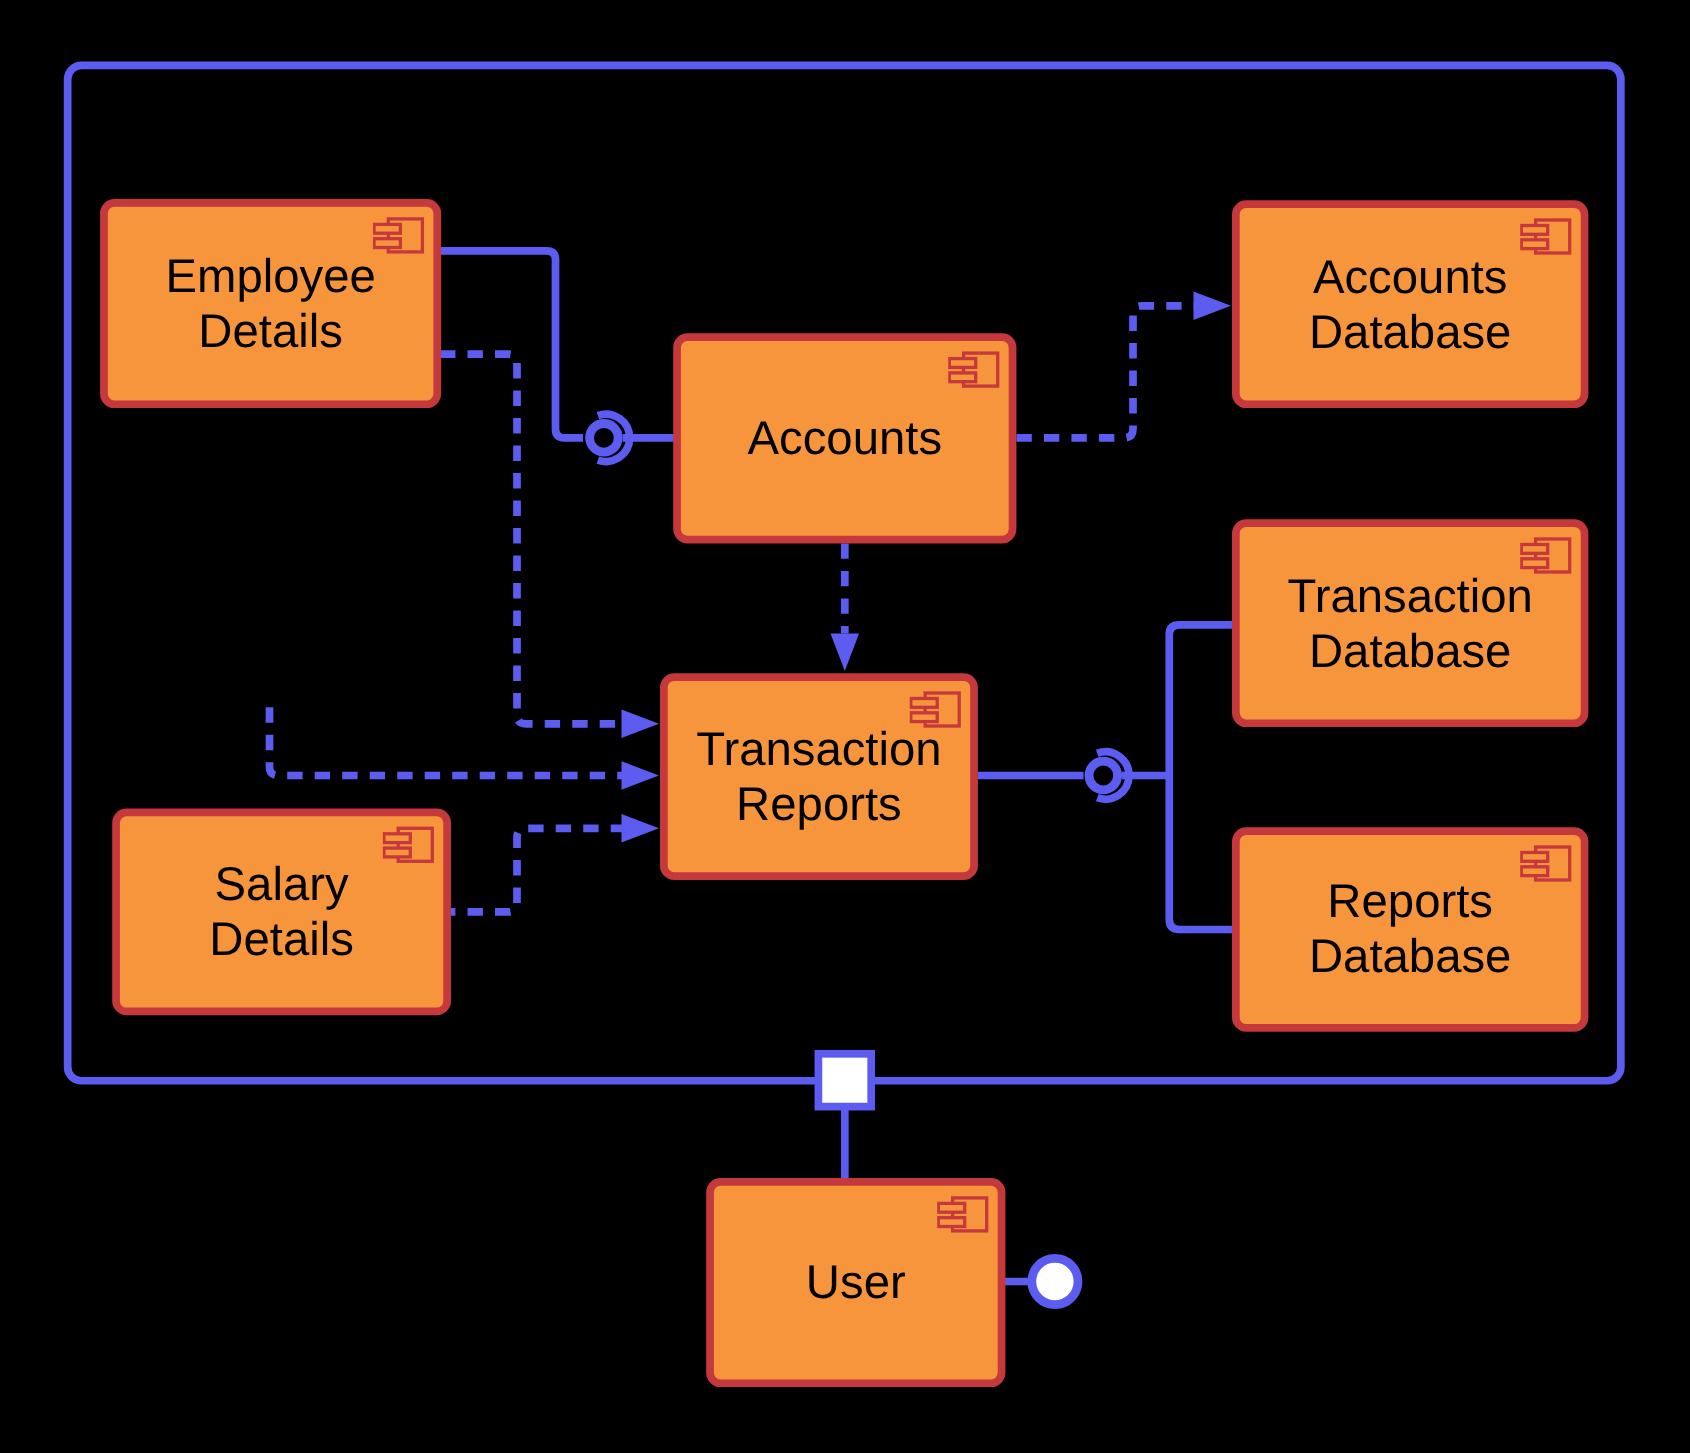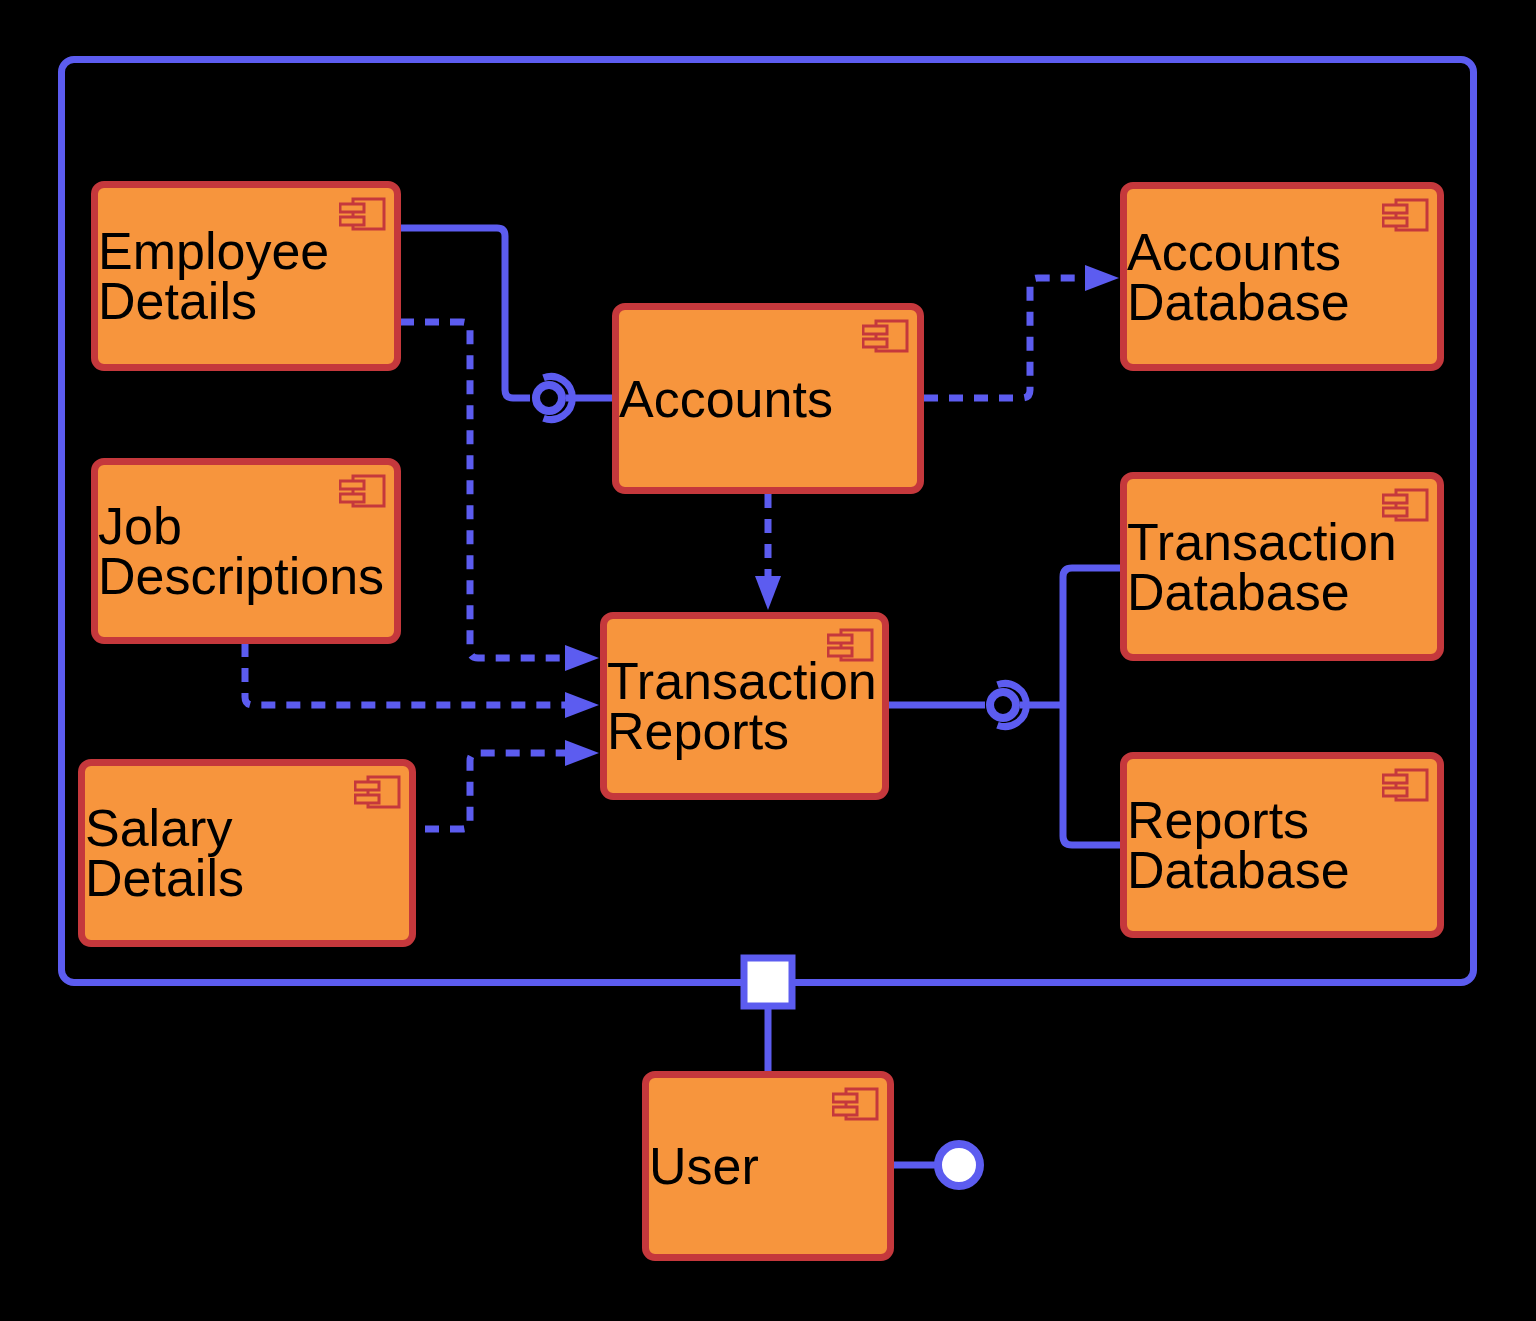--- a/index.html
+++ b/index.html
@@ -16,8 +16,8 @@
   .comp {
     position:absolute; box-sizing:border-box; z-index:3;
     background:#f7953d; border:7px solid #c5383c; border-radius:13px;
-    display:flex; flex-direction:column; align-items:flex-start; justify-content:center;
-    font-size:52px; line-height:50px; color:#000; text-align:center;
+    display:flex; flex-direction:column; align-items:center; justify-content:center;
+    font-size:43px; line-height:50px; color:#000; text-align:center;
   }
   .comp .icon { position:absolute; top:9px; right:7px; }
   .lbl { display:block; }

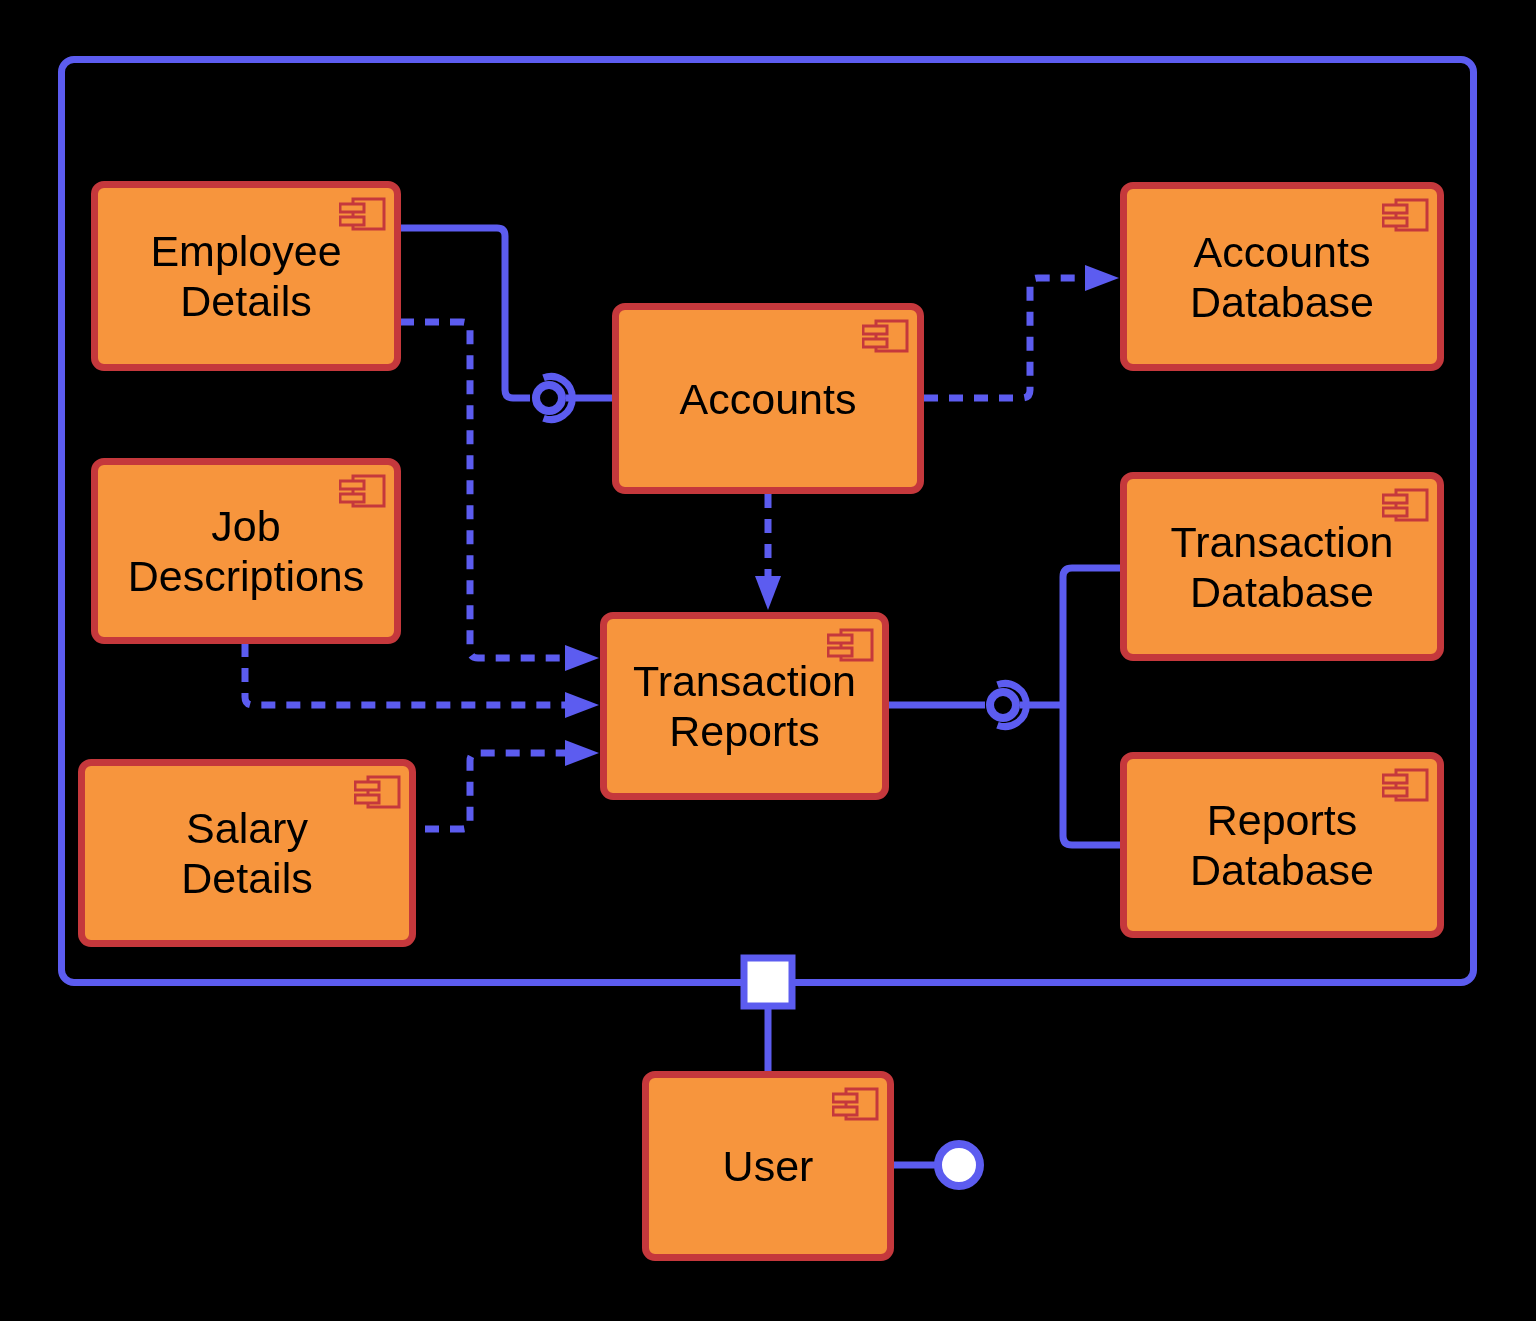--- a/index.html
+++ b/index.html
@@ -78,15 +78,6 @@
     <span class="lbl">Details</span>
   </div>
 
-  <div class="comp" style="left:91px; top:458px; width:310px; height:186px;">
-    <svg class="icon" width="48" height="34" viewBox="0 0 48 34">
-      <rect x="14" y="2" width="31" height="30" fill="none" stroke="#c5383c" stroke-width="3"></rect>
-      <rect x="1" y="7" width="24" height="8" fill="#f7953d" stroke="#c5383c" stroke-width="3"></rect>
-      <rect x="1" y="20" width="24" height="8" fill="#f7953d" stroke="#c5383c" stroke-width="3"></rect>
-    </svg>
-    <span class="lbl">Job</span>
-    <span class="lbl">Descriptions</span>
-  </div>
 
   <div class="comp" style="left:78px; top:735px; width:338px; height:188px;margin-top:24px;">
     <svg class="icon" width="48" height="34" viewBox="0 0 48 34">

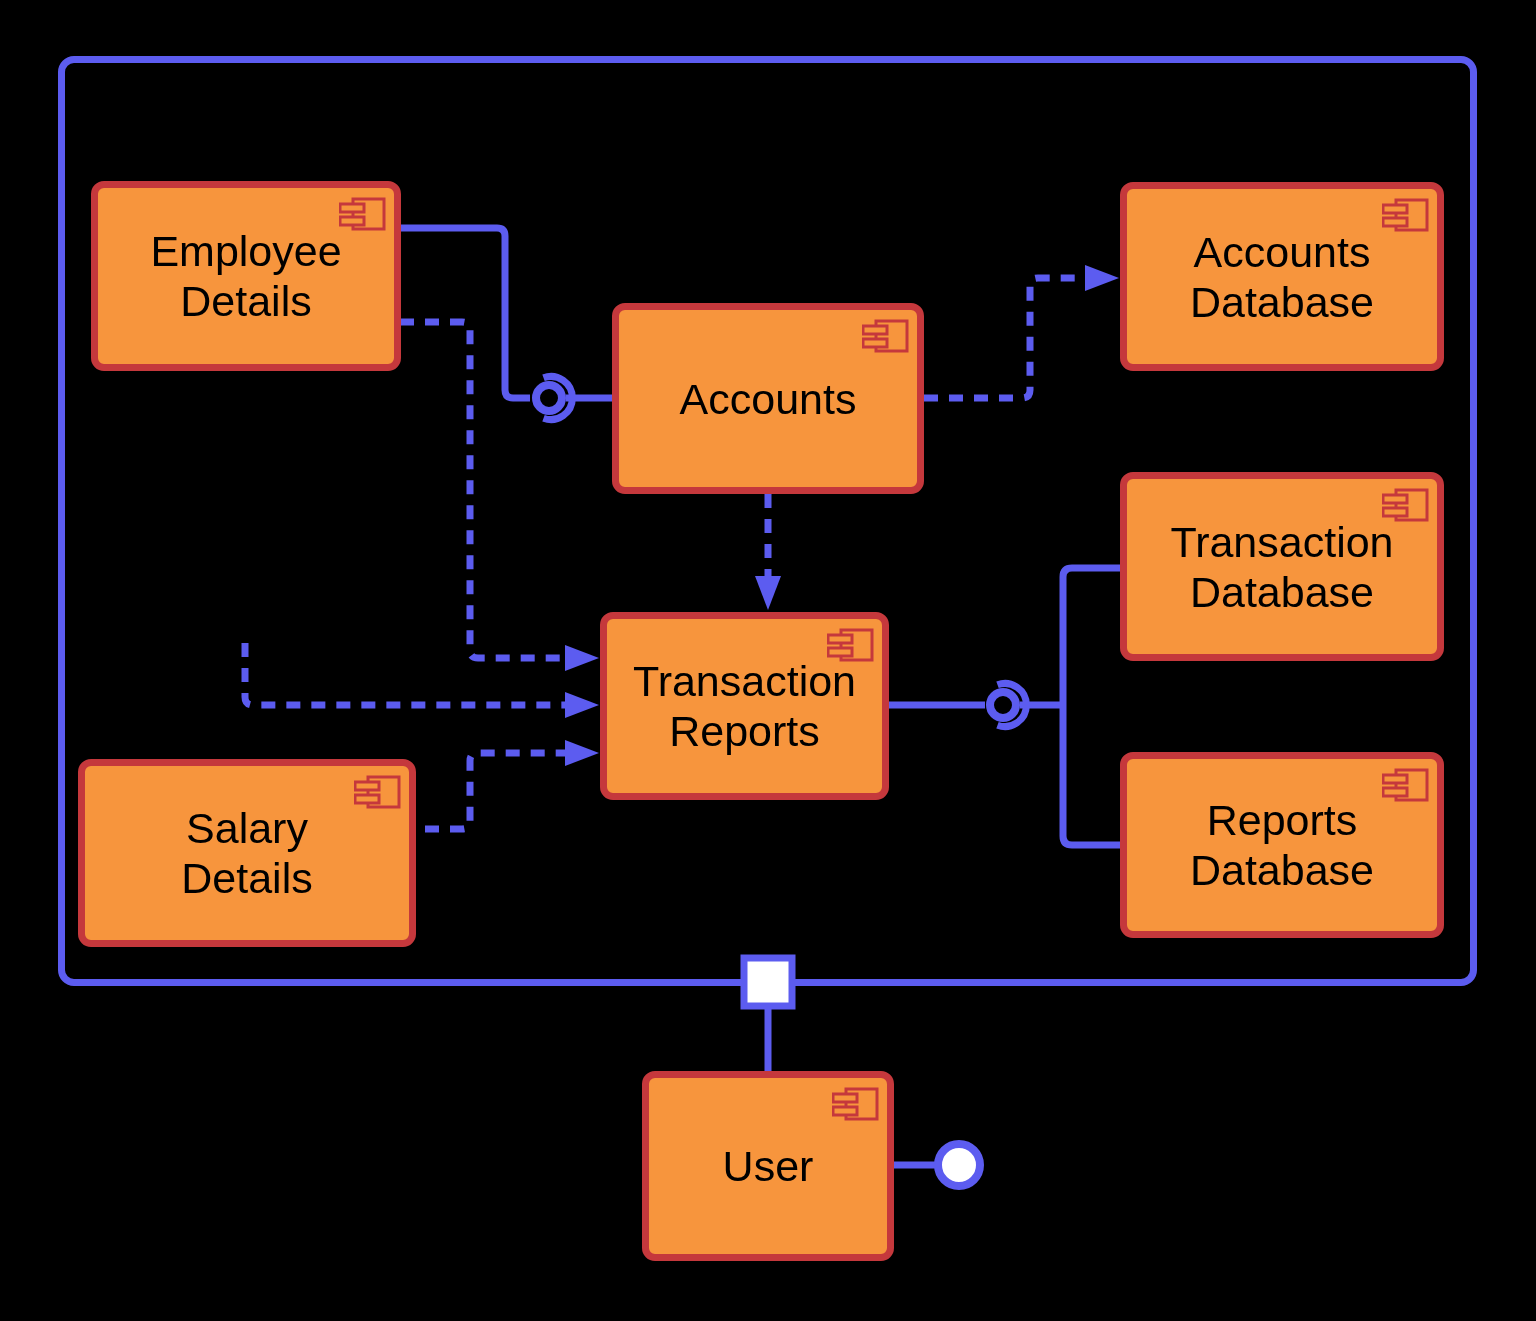--- a/index.html
+++ b/index.html
@@ -79,7 +79,7 @@
   </div>
 
 
-  <div class="comp" style="left:78px; top:735px; width:338px; height:188px;margin-top:24px;">
+  <div class="comp" style="left:102px; top:735px; width:308px; height:188px;">
     <svg class="icon" width="48" height="34" viewBox="0 0 48 34">
       <rect x="14" y="2" width="31" height="30" fill="none" stroke="#c5383c" stroke-width="3"></rect>
       <rect x="1" y="7" width="24" height="8" fill="#f7953d" stroke="#c5383c" stroke-width="3"></rect>

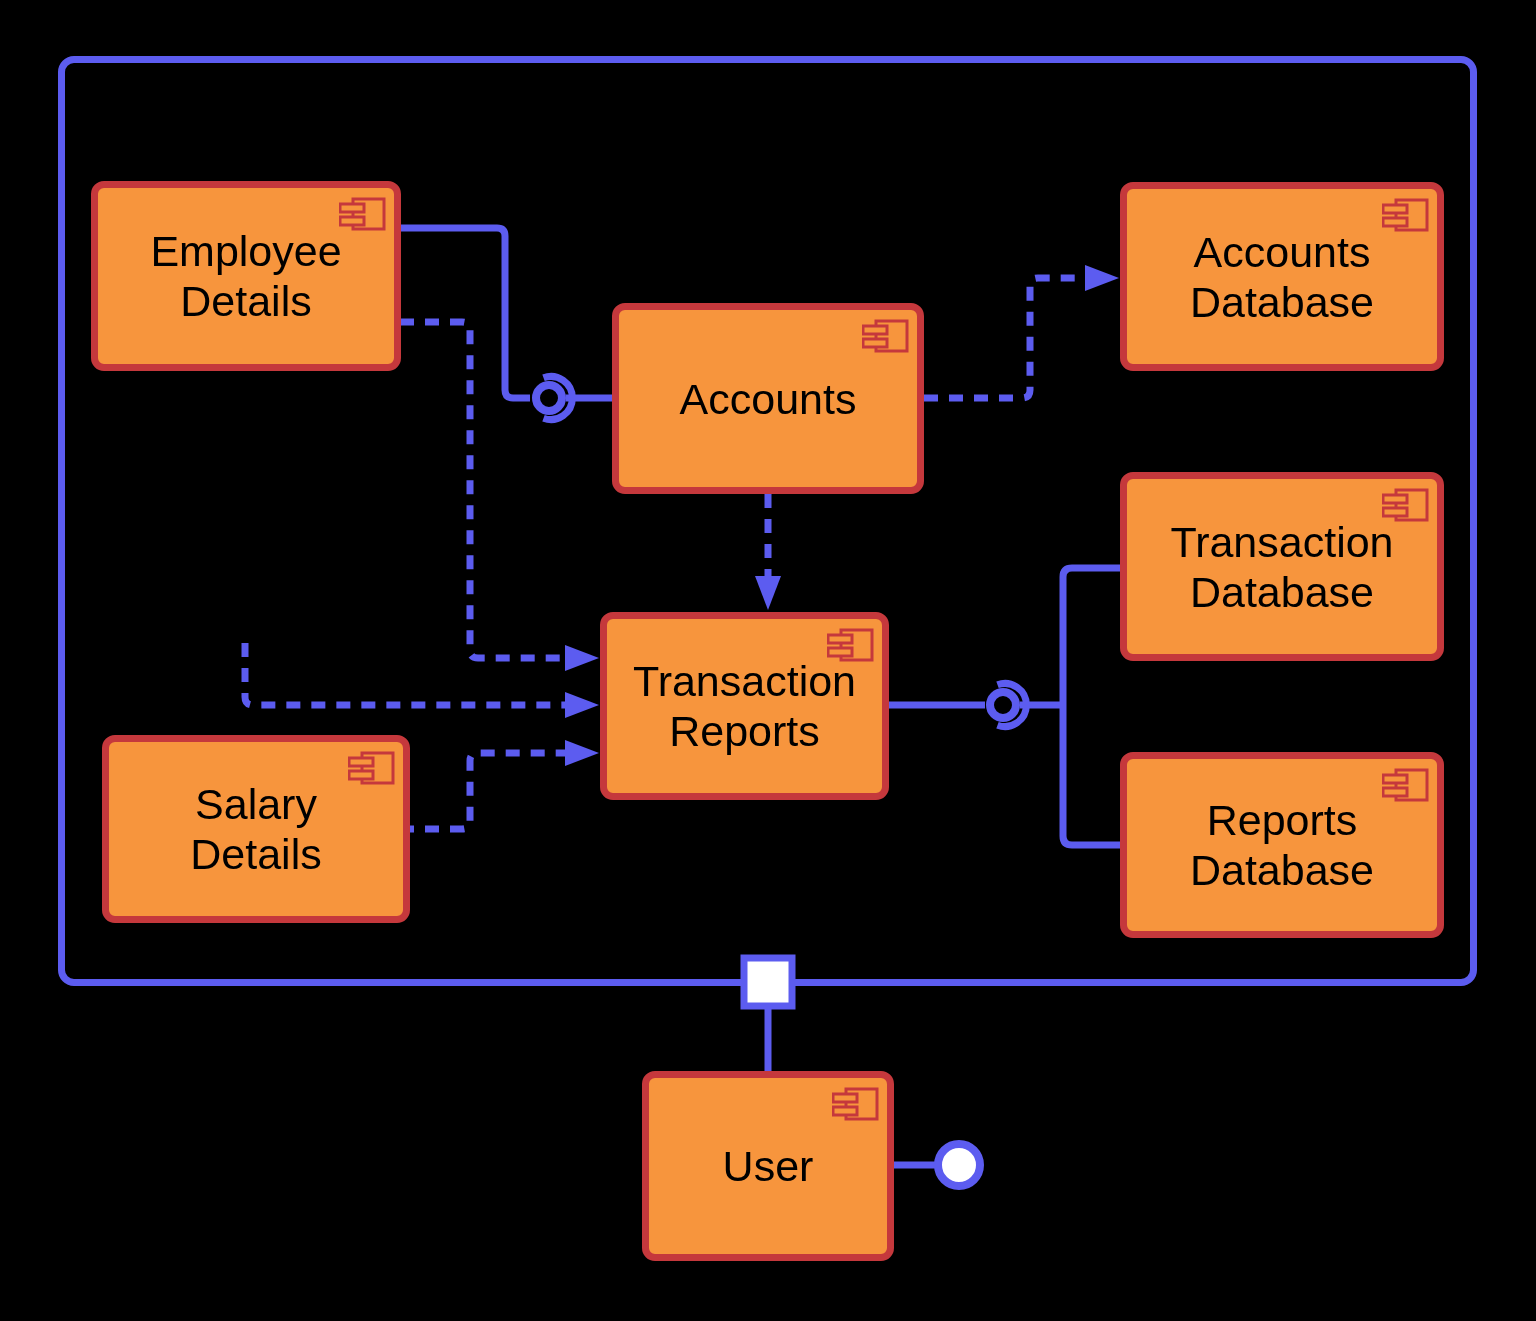--- a/index.html
+++ b/index.html
@@ -138,7 +138,7 @@
     <span class="lbl">Database</span>
   </div>
 
-  <div class="comp" style="left:642px; top:1071px; width:252px; height:190px;">
+  <div class="comp" style="left:642px; top:1071px; width:272px; height:190px;">
     <svg class="icon" width="48" height="34" viewBox="0 0 48 34">
       <rect x="14" y="2" width="31" height="30" fill="none" stroke="#c5383c" stroke-width="3"></rect>
       <rect x="1" y="7" width="24" height="8" fill="#f7953d" stroke="#c5383c" stroke-width="3"></rect>

